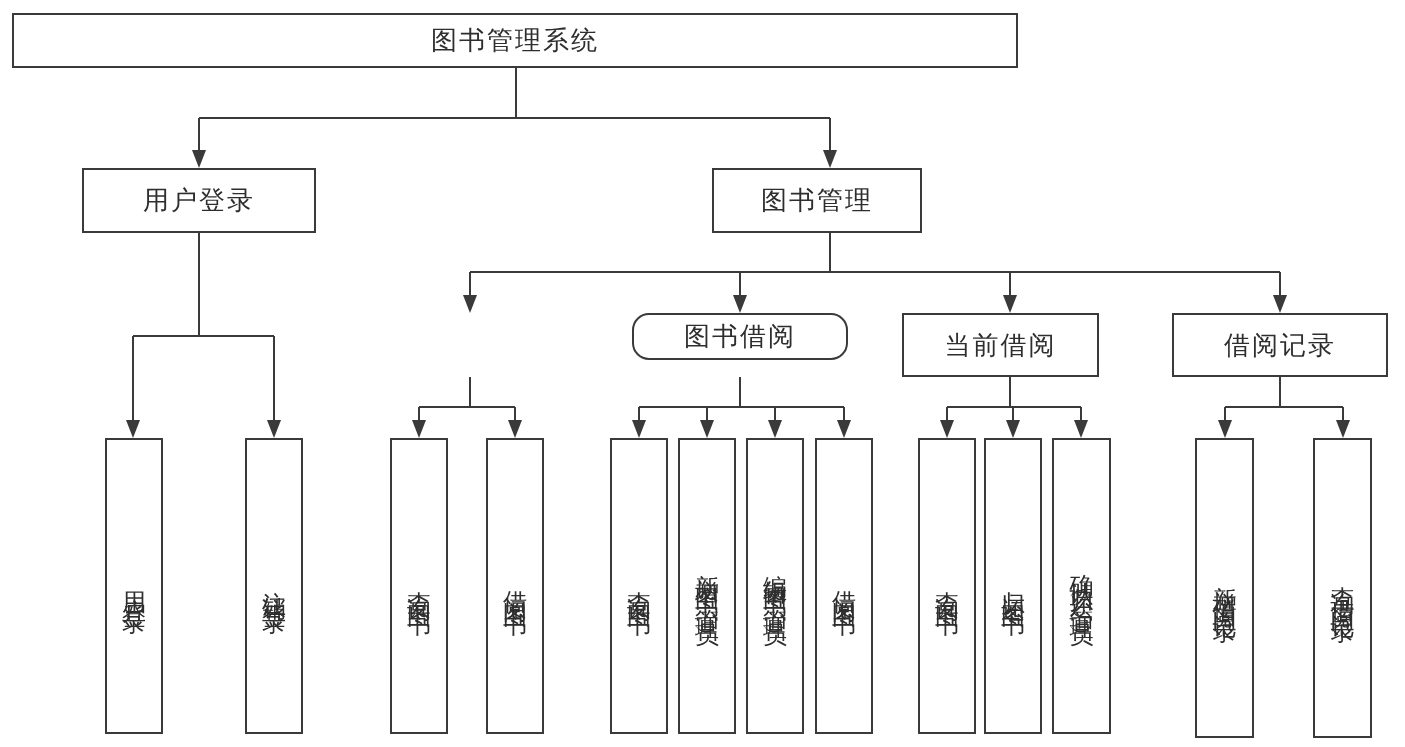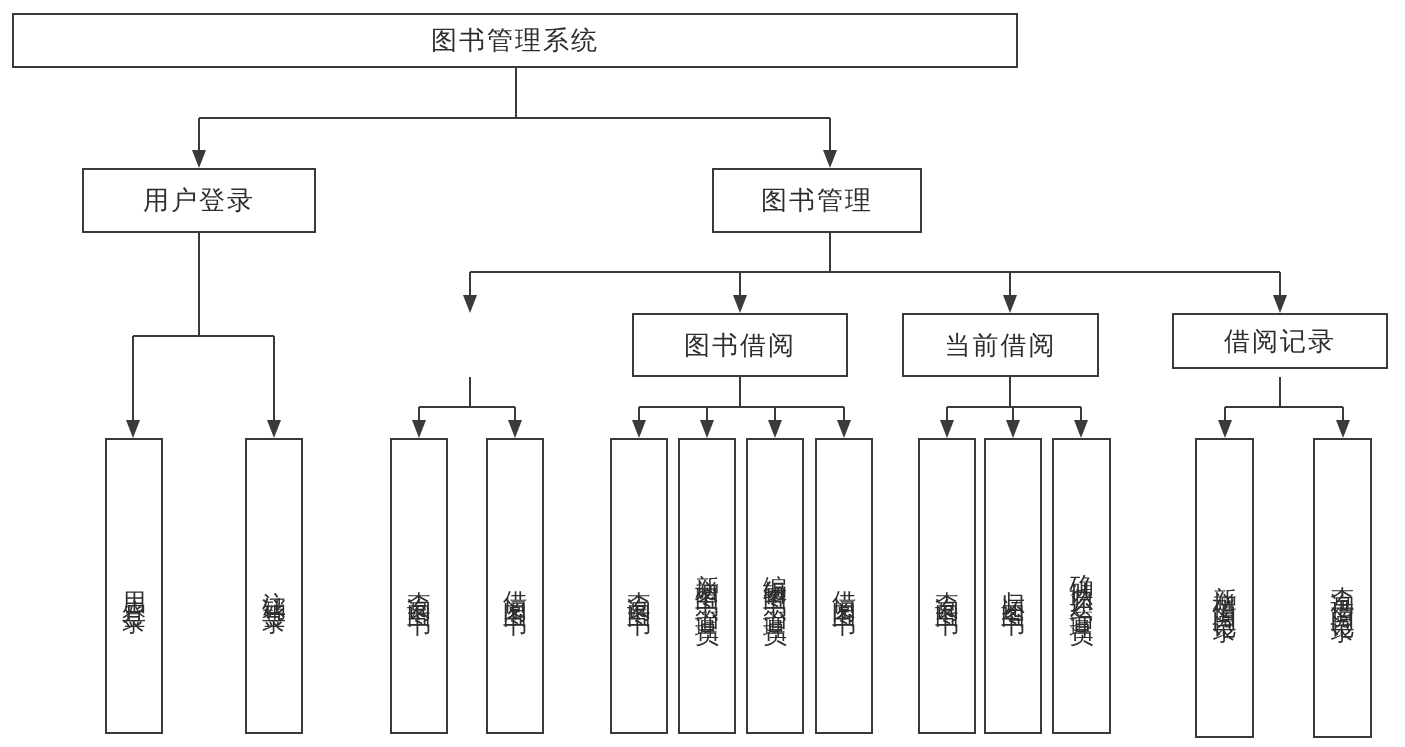--- a/index.html
+++ b/index.html
@@ -127,7 +127,7 @@
     <span>图书管理</span>
   </div>
 
-  <div class="node h-node" style="left:632px;top:313px;width:216px;height:64px;">
+  <div class="node h-node" style="left:632px;top:313px;width:216px;height:47px;border-radius:17px;">
     <span>图书借阅</span>
   </div>
   <div class="node h-node" style="left:902px;top:313px;width:197px;height:64px;">

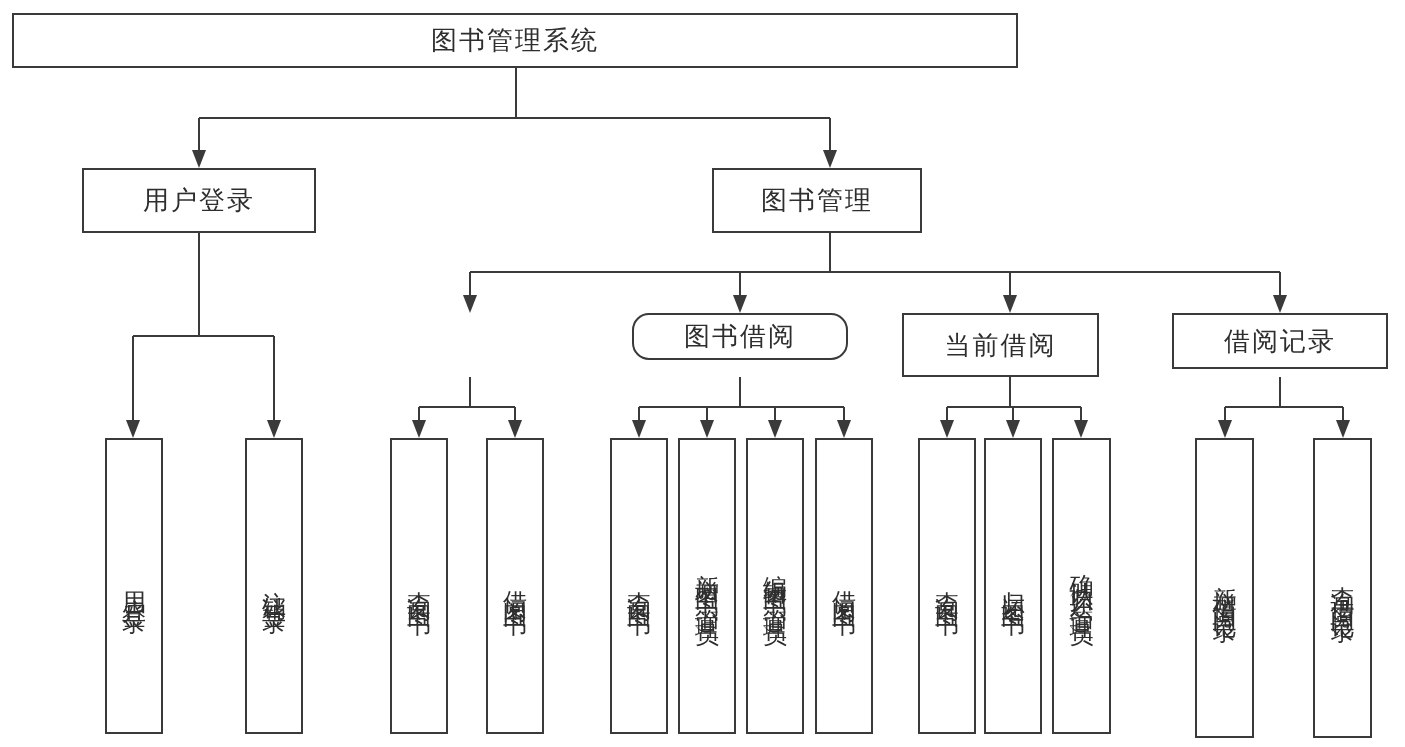--- a/index.html
+++ b/index.html
@@ -133,7 +133,7 @@
   <div class="node h-node" style="left:902px;top:313px;width:197px;height:64px;">
     <span>当前借阅</span>
   </div>
-  <div class="node h-node" style="left:1172px;top:313px;width:216px;height:56px;">
+  <div class="node h-node" style="left:1172px;top:313px;width:216px;height:64px;">
     <span>借阅记录</span>
   </div>
 

